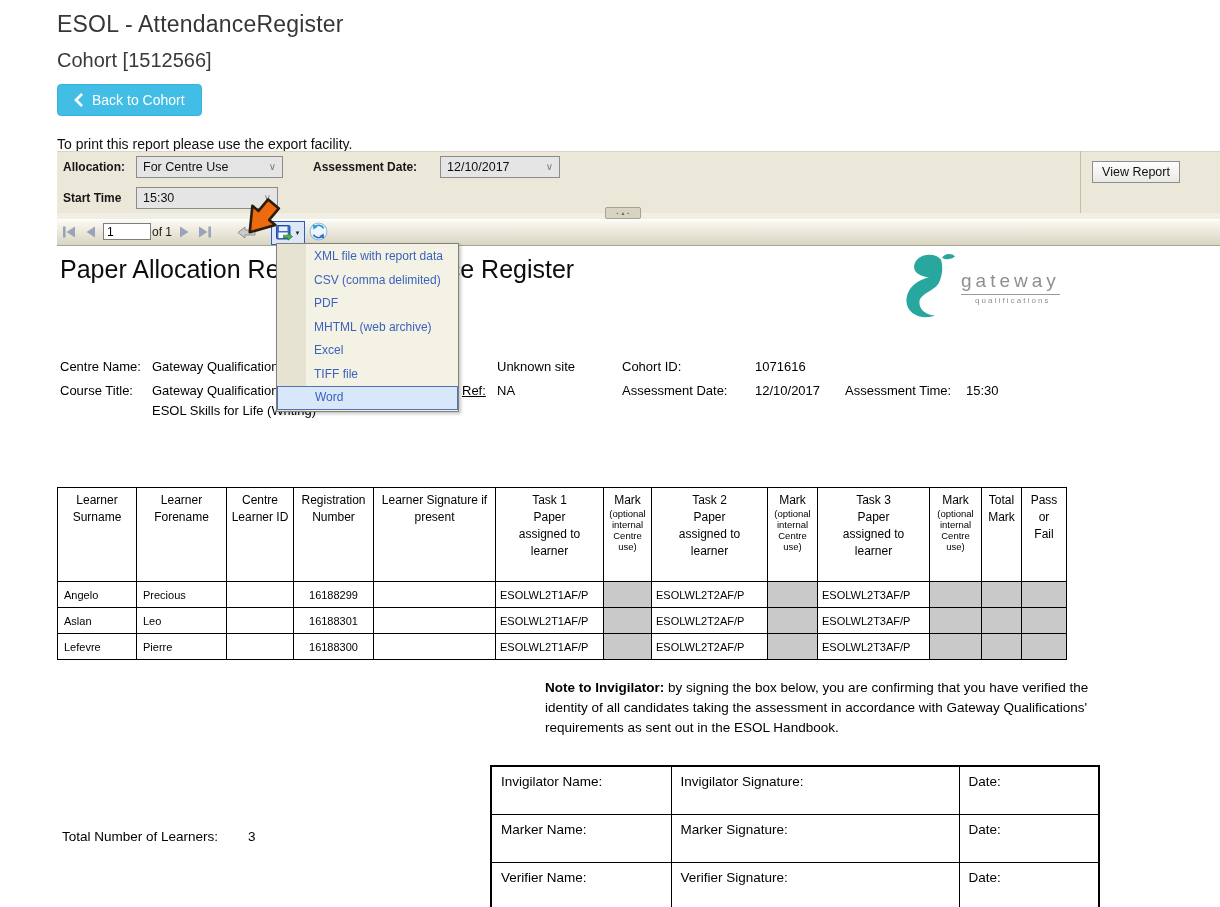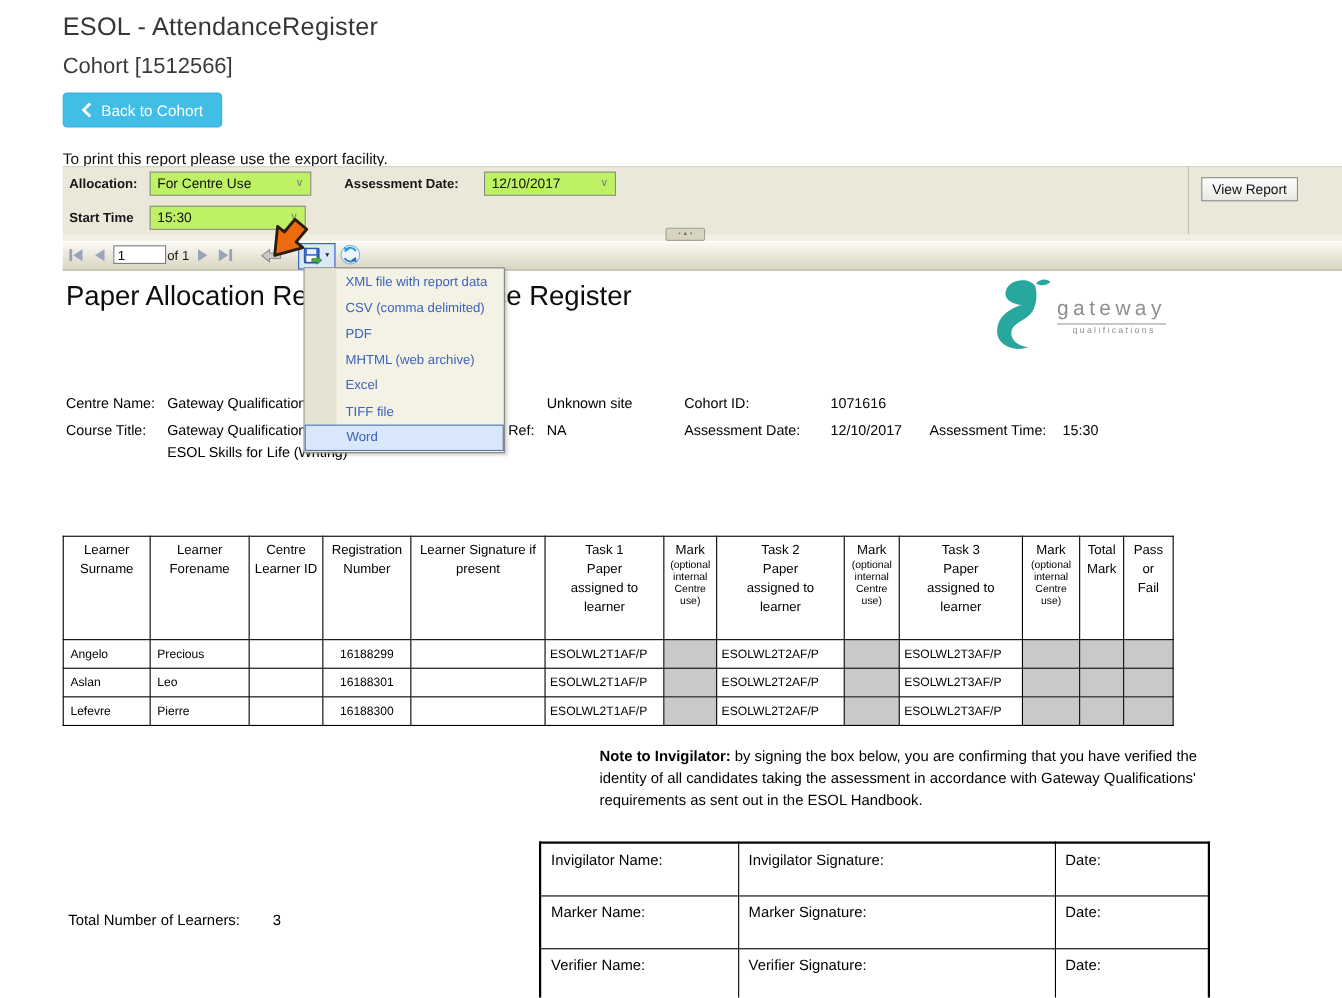--- a/index.html
+++ b/index.html
@@ -19,7 +19,7 @@
   .param-panel{left:57px;top:151px;width:1163px;height:62px;background:#ebe8da;border-top:1px solid #d8d4c5;}
   .param-strip{left:57px;top:213px;width:1163px;height:6px;background:#f1efe3;}
   .param-label{position:absolute;font-size:12px;font-weight:bold;color:#161616;}
-  .xp-select{position:absolute;height:22px;background:#bef264;border:1px solid #8c8c8c;
+  .xp-select{position:absolute;height:22px;background:#e5e5e5;border:1px solid #8c8c8c;
              display:flex;align-items:center;justify-content:space-between;
              padding:0 6px;font-size:12.5px;color:#111;cursor:pointer;box-sizing:border-box;}
   .sel-arrow{color:#7d7d7d;font-size:10px;line-height:10px;}

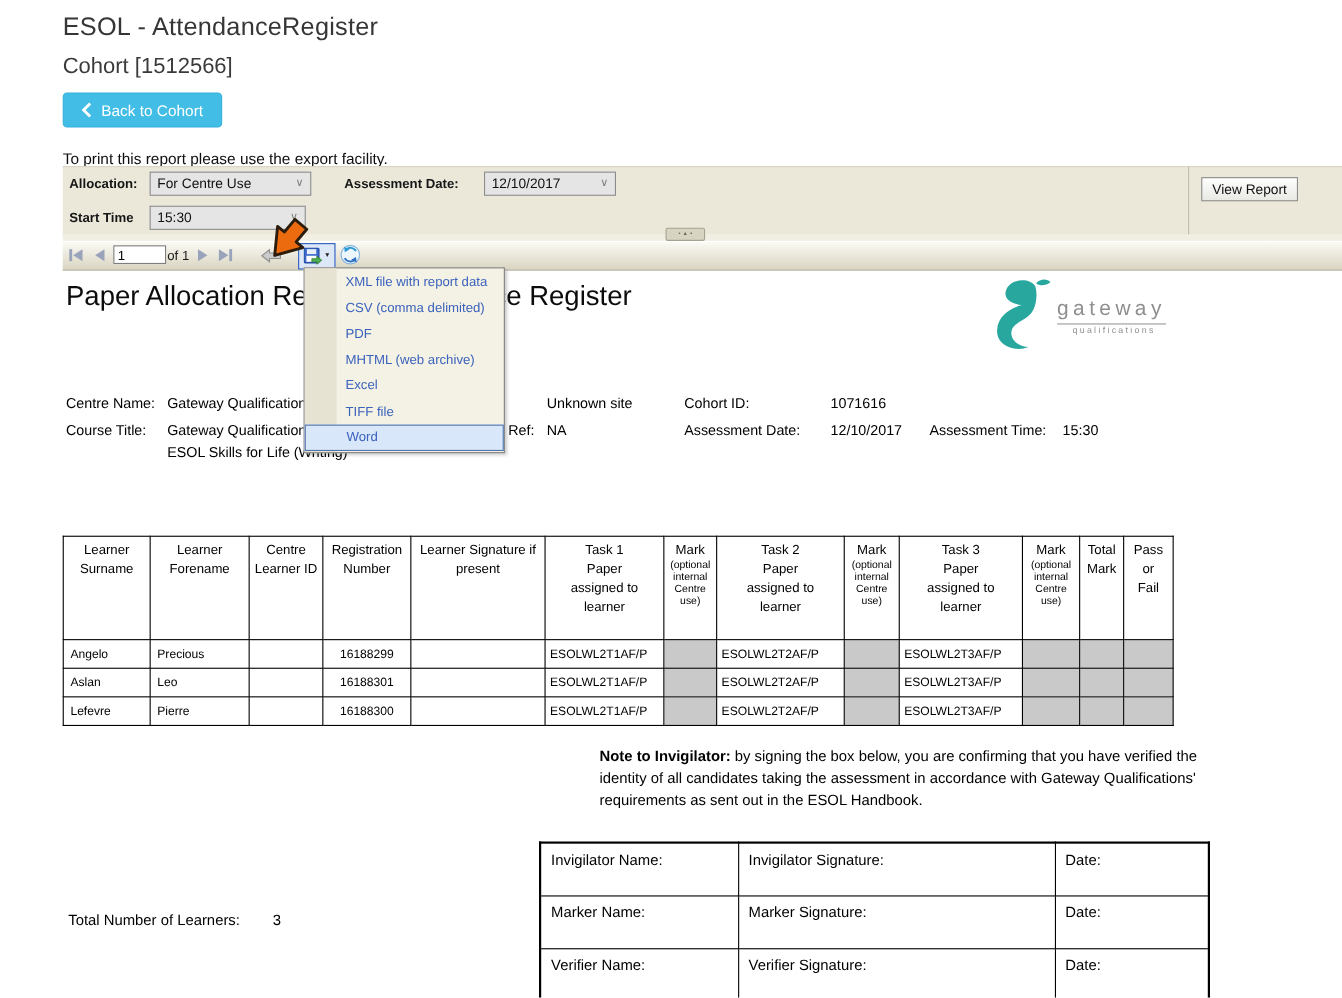--- a/index.html
+++ b/index.html
@@ -212,7 +212,7 @@
 
   <div class="abs info" style="left:60px;top:383px;">Course Title:</div>
   <div class="abs info" style="left:152px;top:383px;">Gateway Qualifications</div>
-  <div class="abs info" style="left:462px;top:383px;">Ref:</div>
+  <div class="abs info" style="left:462px;top:383px;text-decoration:underline;">Ref:</div>
   <div class="abs info" style="left:497px;top:383px;">NA</div>
   <div class="abs info" style="left:622px;top:383px;">Assessment Date:</div>
   <div class="abs info" style="left:755px;top:383px;">12/10/2017</div>

